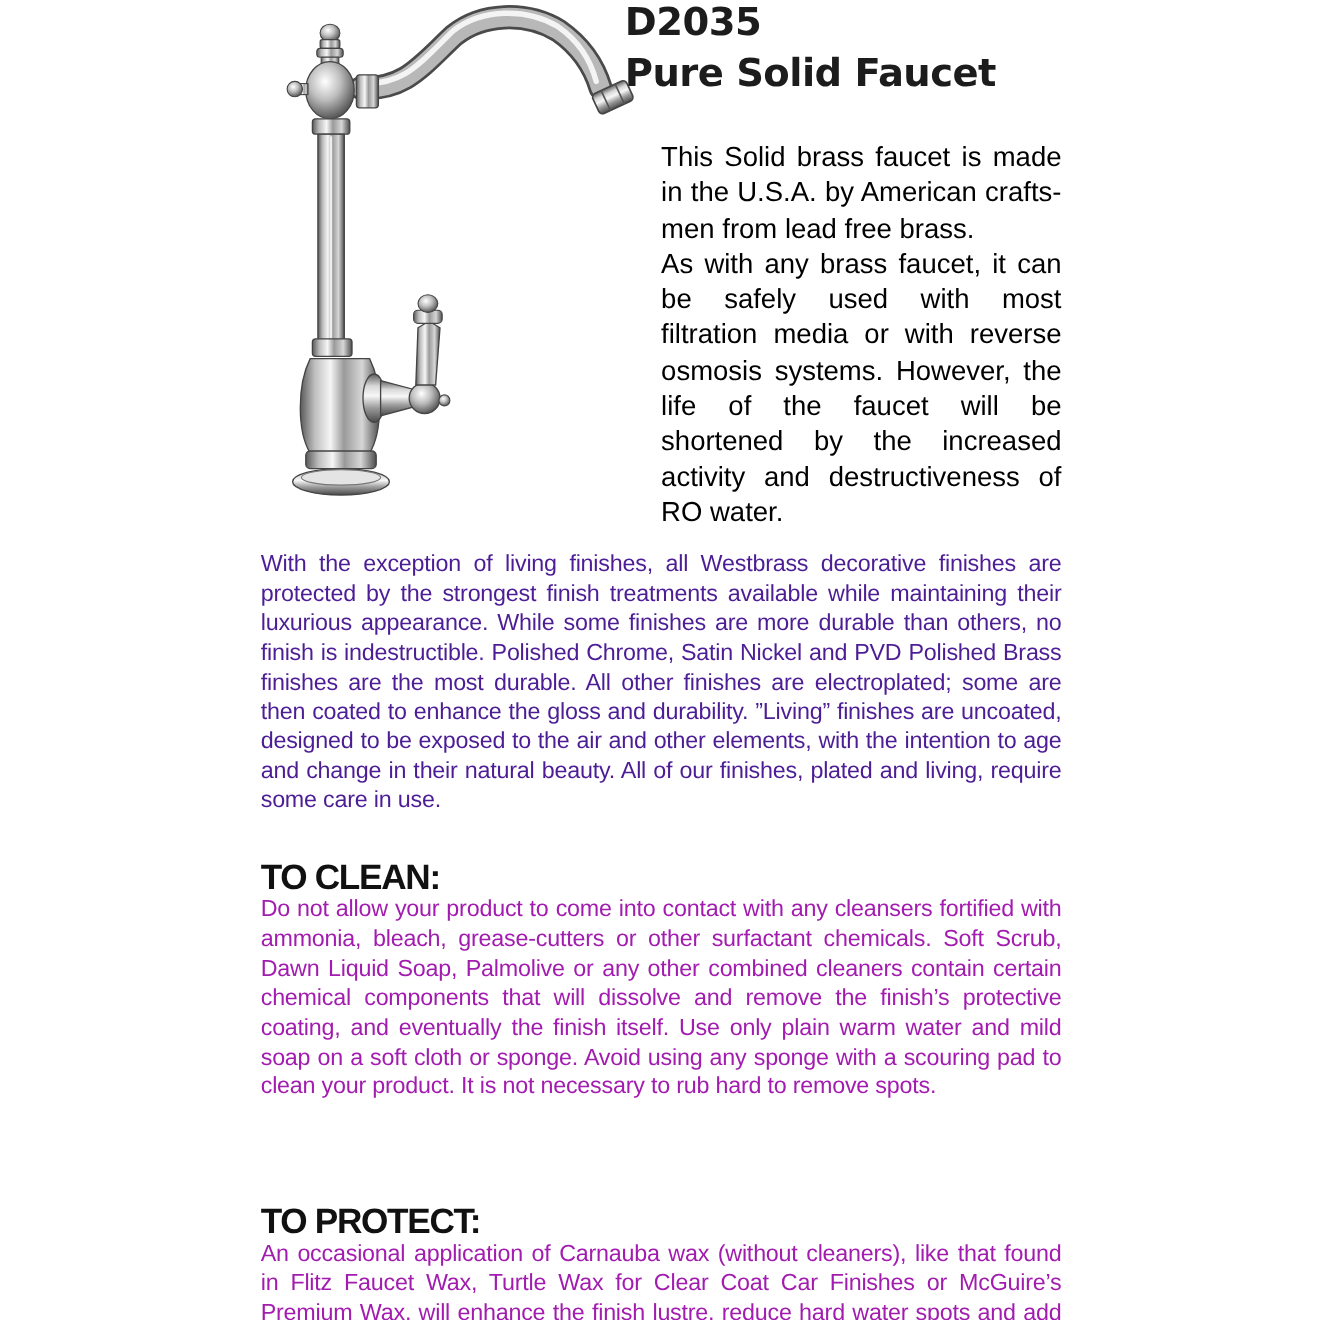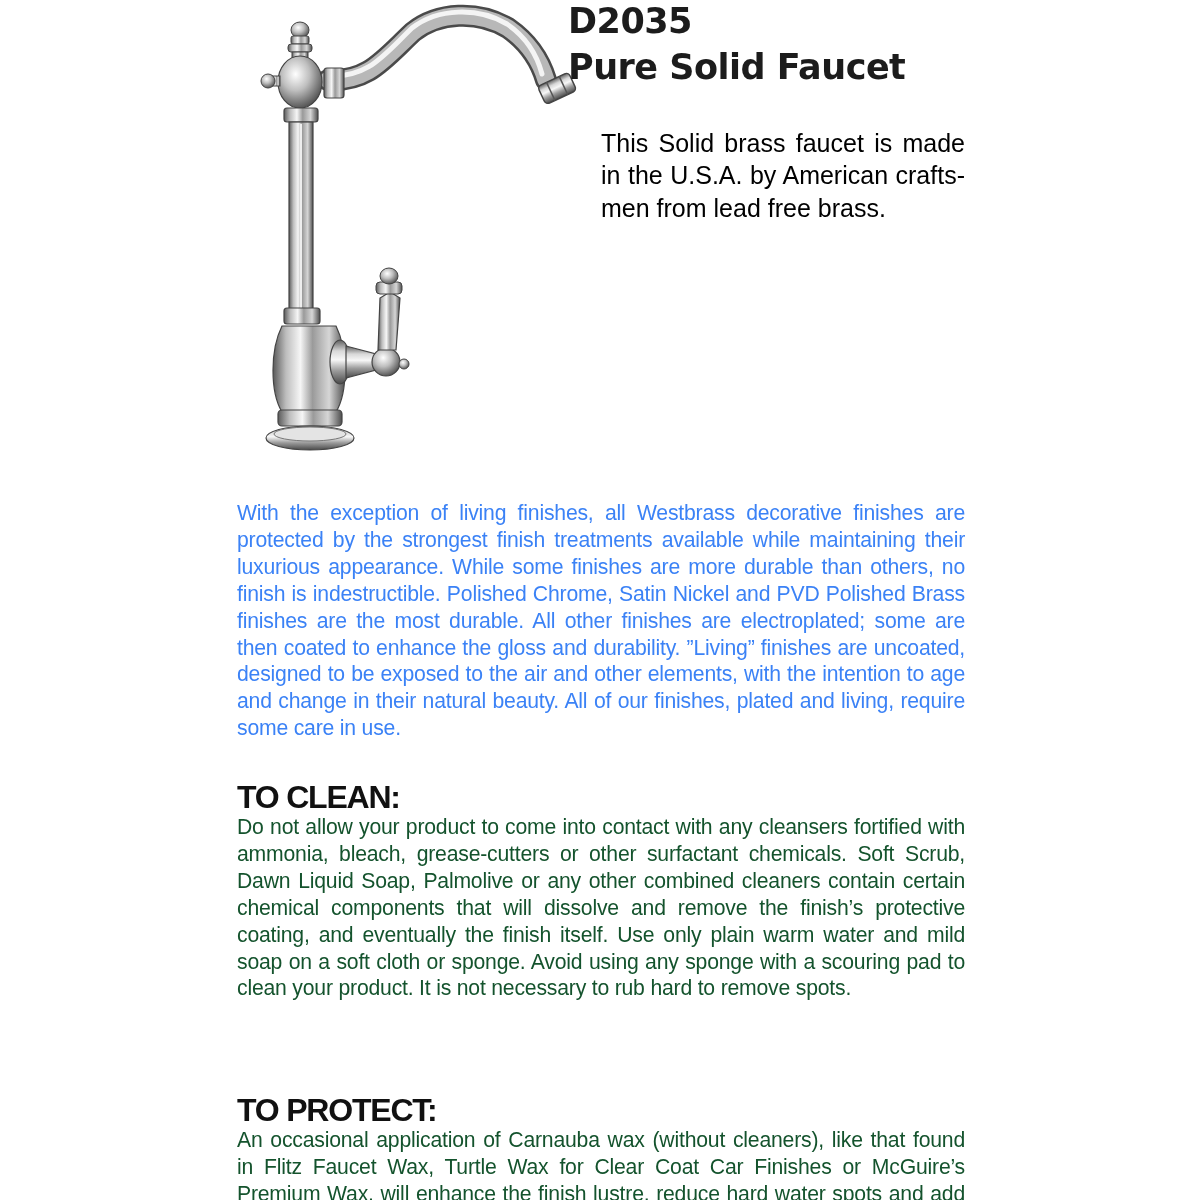--- a/index.html
+++ b/index.html
@@ -196,6 +196,7 @@
 
 <div class="intro">
   <p>This Solid brass faucet is made in the U.S.A. by American crafts­men from lead free brass.</p>
+  <p>As with any brass faucet, it can be safely used with most filtration media or with reverse osmosis systems. However, the life of the faucet will be shortened by the in­creased activity and destructive­ness of RO water.</p>
 </div>
 
 <p class="finish-text">With the exception of living finishes, all Westbrass decorative finishes are protected by the strongest finish treatments available while maintain­ing their luxurious appearance. While some finishes are more durable than others, no finish is indestructible. Polished Chrome, Satin Nickel and PVD Polished Brass finishes are the most durable. All other finishes are electroplated; some are then coated to enhance the gloss and durability. ”Living” finishes are uncoated, designed to be exposed to the air and other elements, with the intention to age and change in their natural beauty. All of our finishes, plated and living, require some care in use.</p>

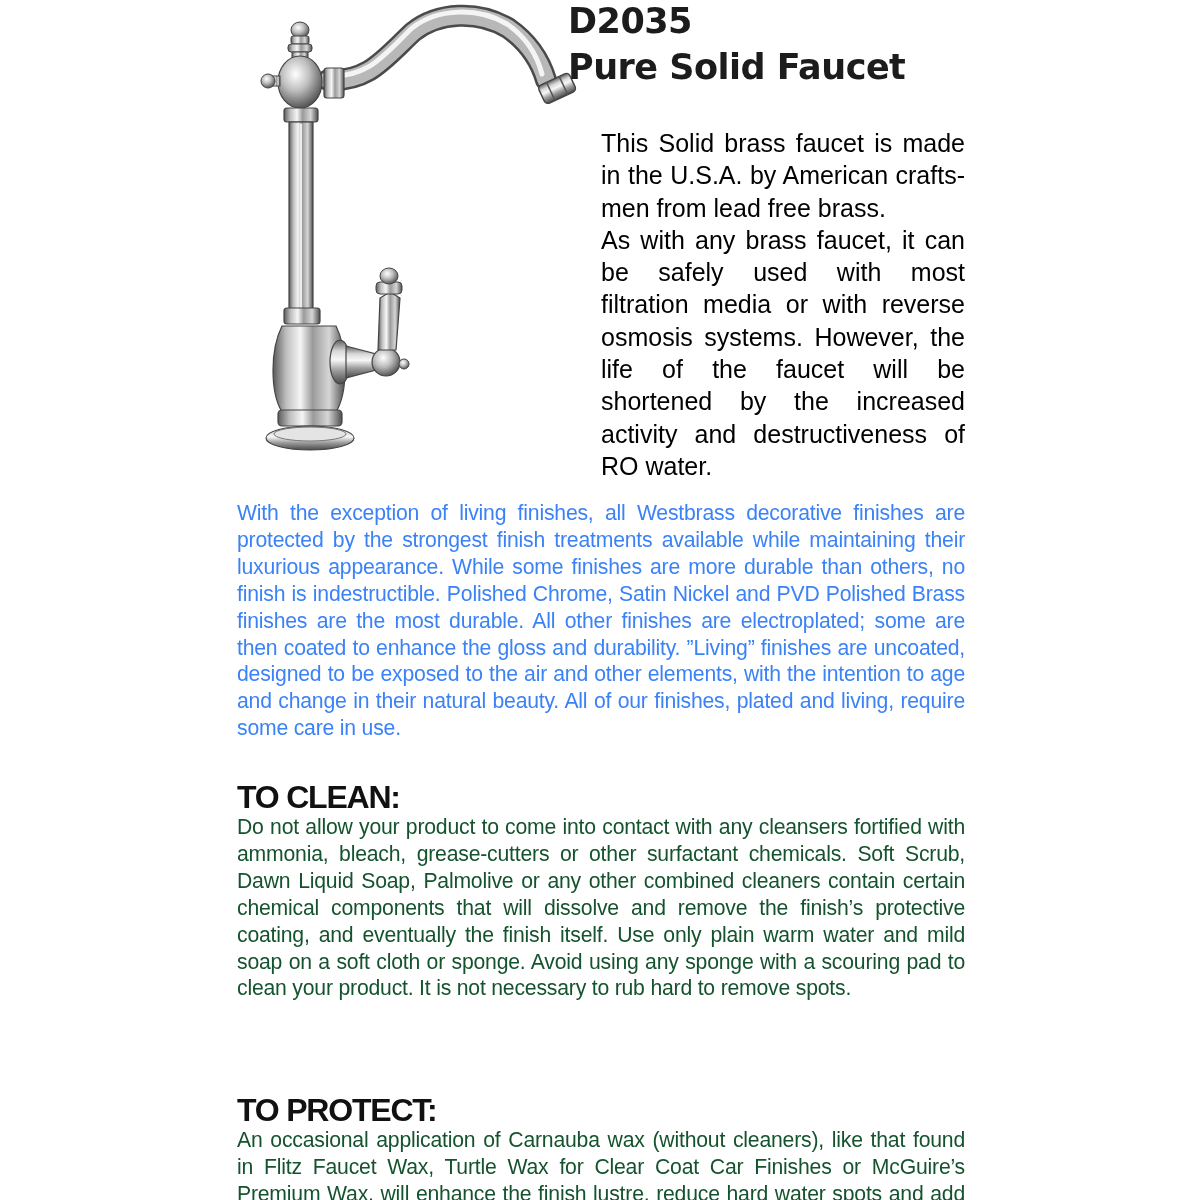--- a/index.html
+++ b/index.html
@@ -72,7 +72,7 @@
       text-align-last: left;
       letter-spacing: -0.2px;
       margin: 0;
-      color: #3b82f6;
+      color: #4c1d95;
     }
     .section {
       position: absolute;

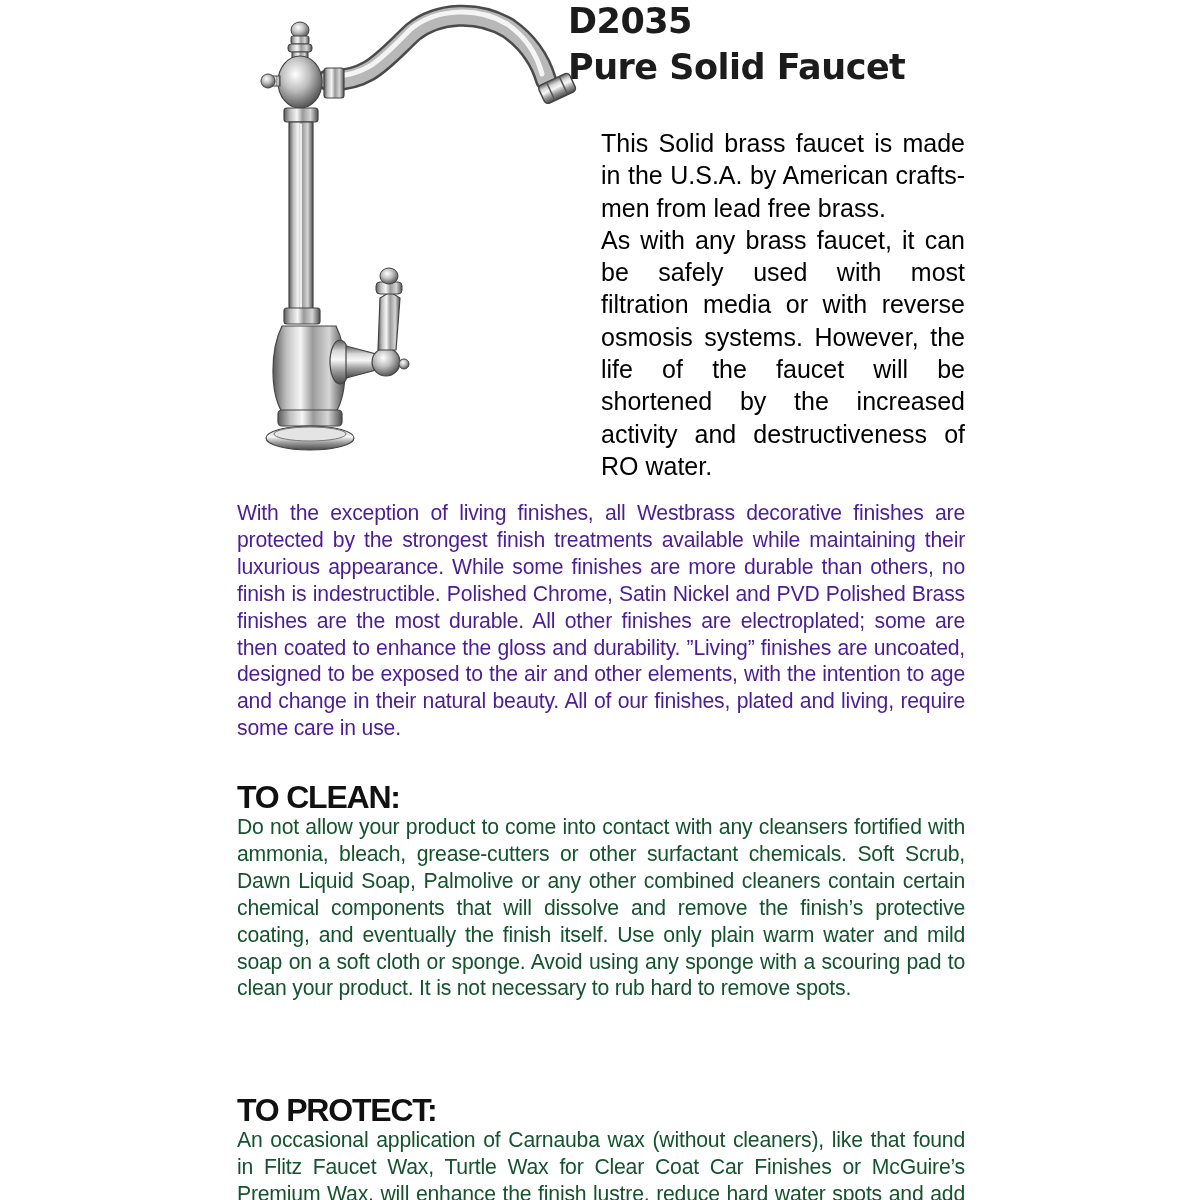--- a/index.html
+++ b/index.html
@@ -98,7 +98,7 @@
       text-align-last: left;
       letter-spacing: -0.2px;
       margin: 0;
-      color: #14532d;
+      color: #a21caf;
     }
   </style>
 </head>

